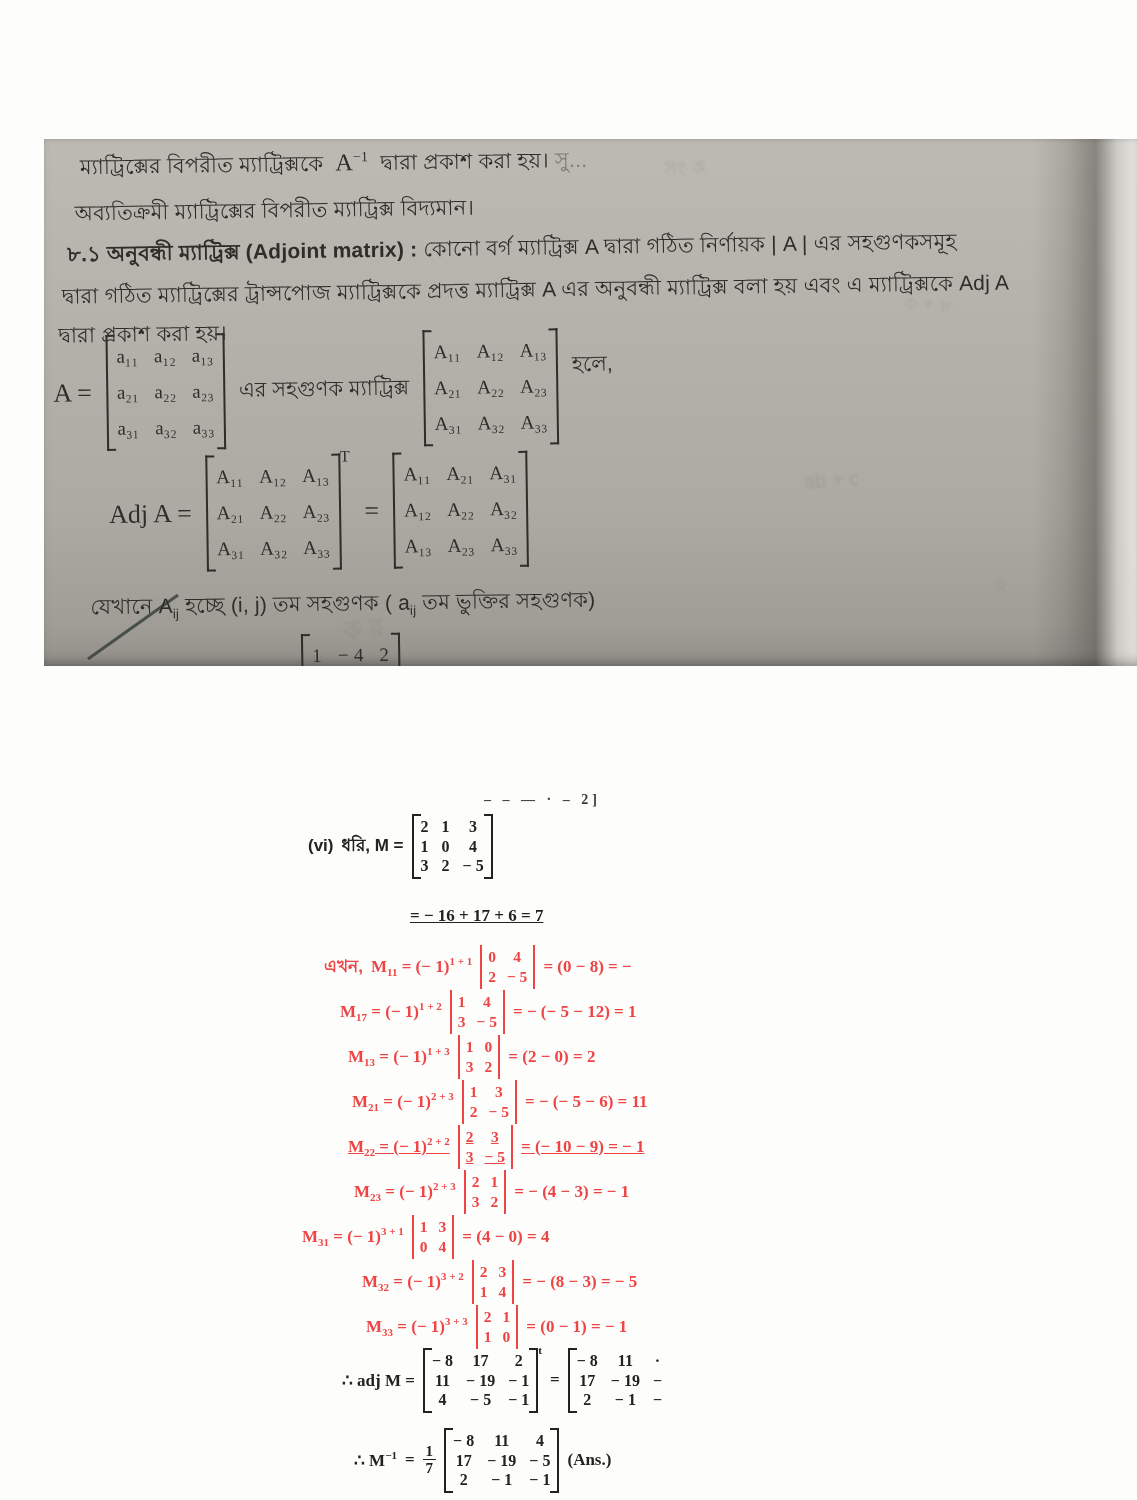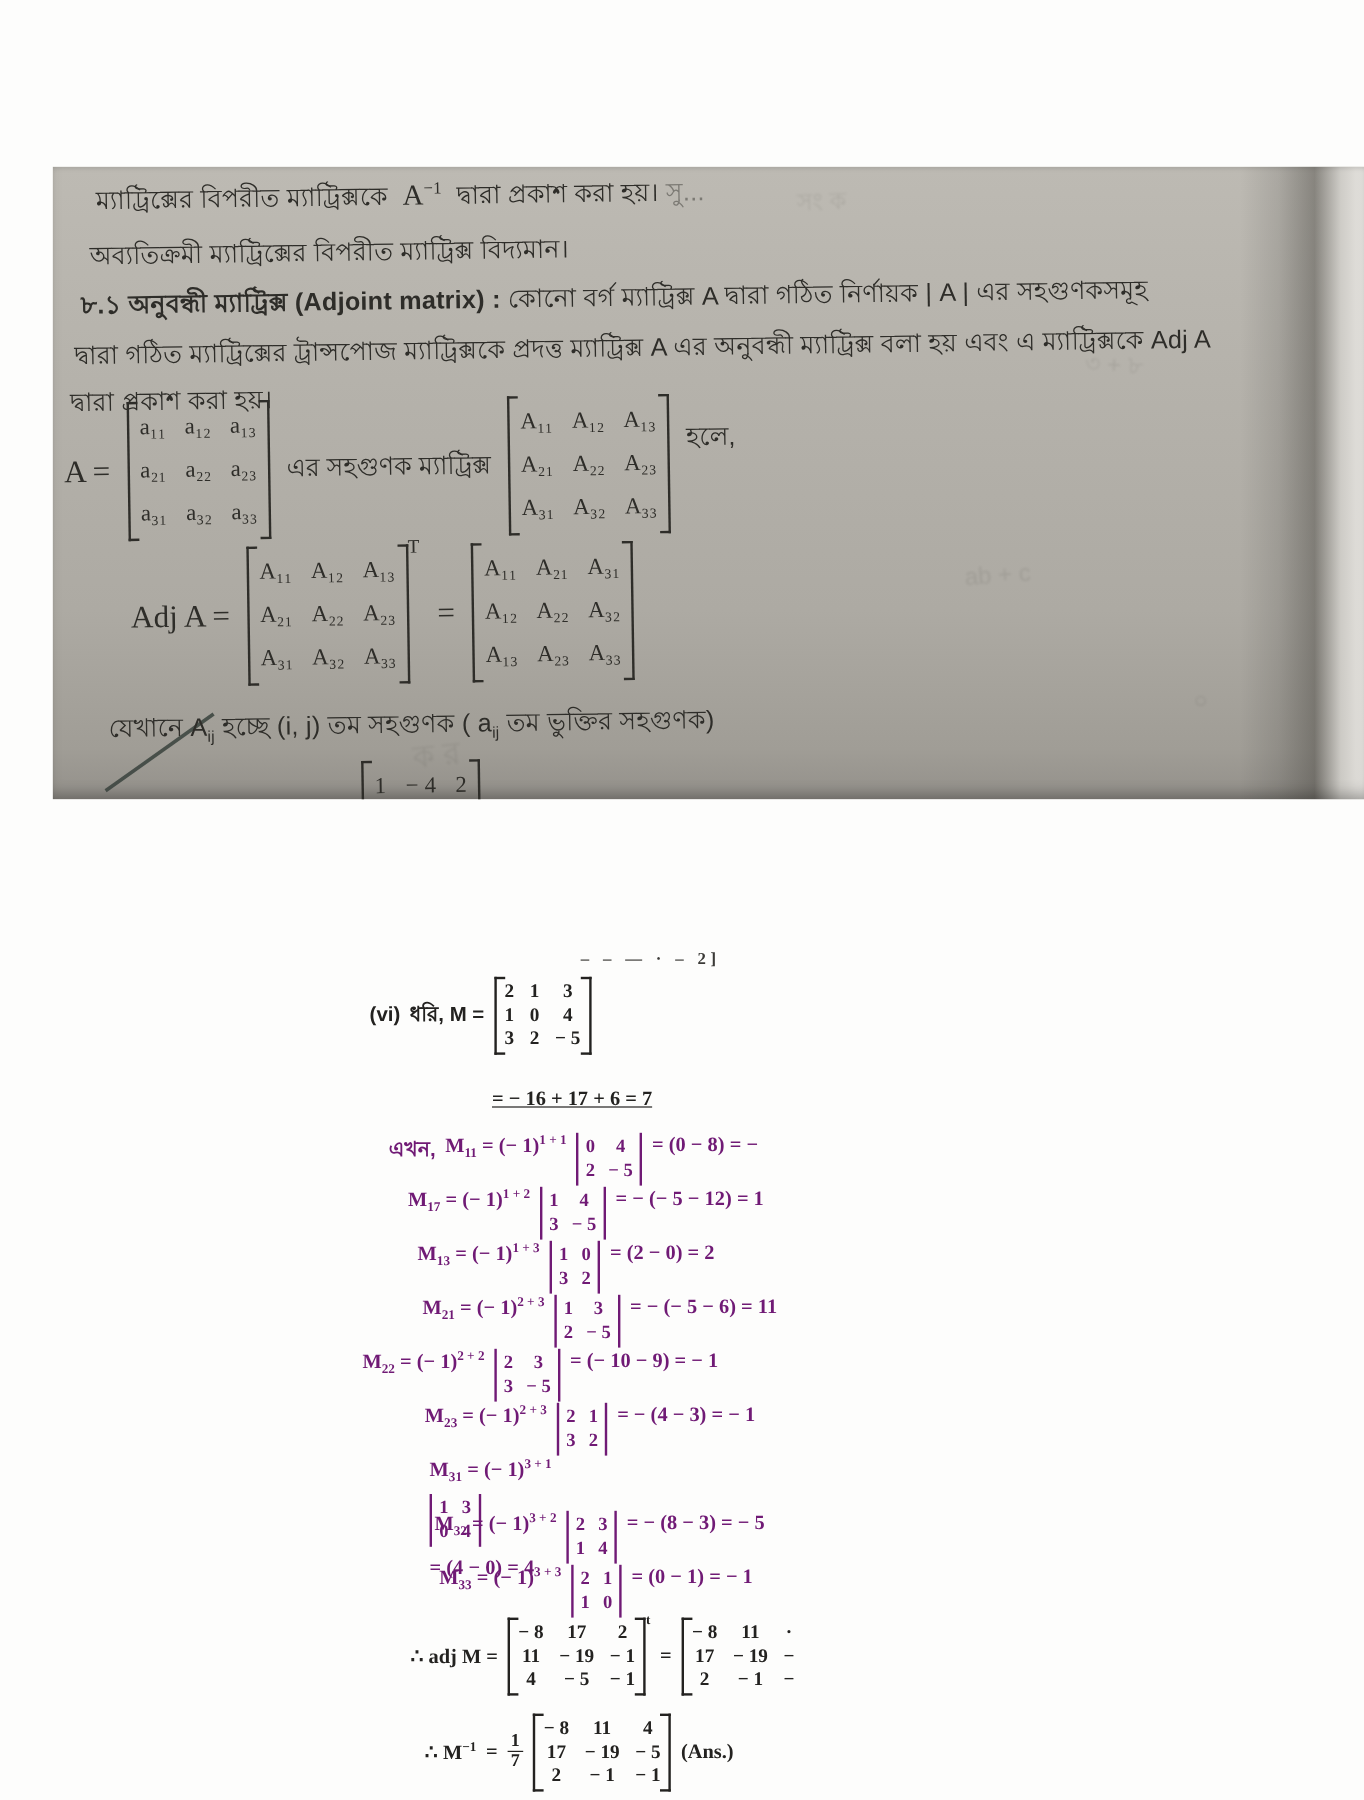--- a/index.html
+++ b/index.html
@@ -50,7 +50,7 @@
   .dt2{padding:2px 8px;}
   .dt2 .mx-body{column-gap:11px;}
   .cofwrap{position:absolute;left:0;top:152px;}
-  .cofline{display:flex;align-items:flex-start;gap:8px;height:45px;font-weight:bold;white-space:nowrap;color:#701a75;}
+  .cofline{display:flex;align-items:center;gap:8px;height:45px;font-weight:bold;white-space:nowrap;color:#ef4444;}
   .cofline sub{font-size:11px;}
   .cofline sup{font-size:11px;}
   .frac{display:inline-flex;flex-direction:column;align-items:center;line-height:15px;font-size:15px;vertical-align:middle;}

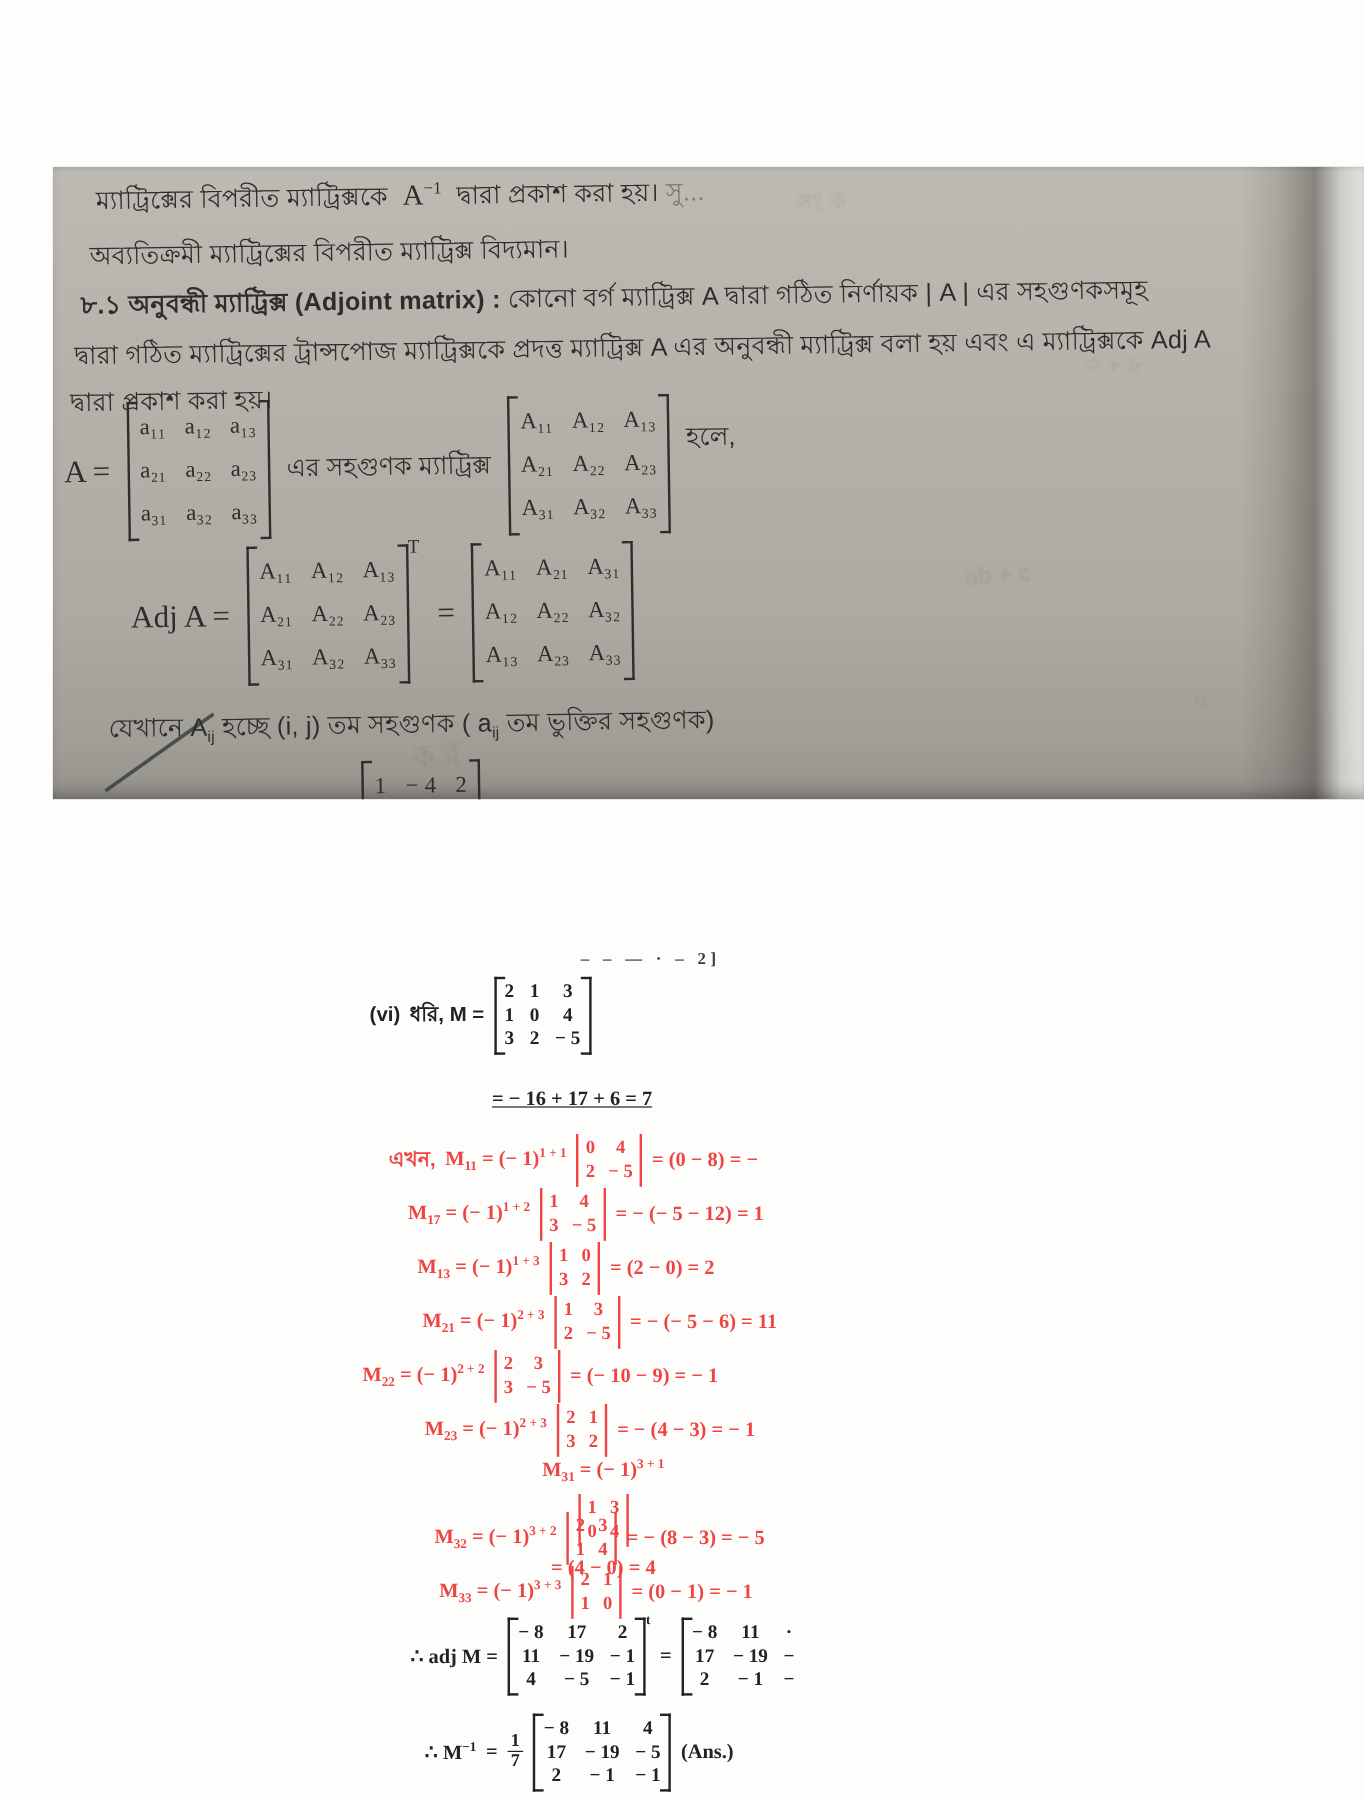--- a/index.html
+++ b/index.html
@@ -249,7 +249,7 @@
       <span>= − (− 5 − 6) = 11</span>
     </div>
 
-    <div class="cofline" style="">
+    <div class="cofline" style="margin-left:46px;text-decoration:underline;">
       <span><span>M</span><sub>22</sub><span> = (− 1)</span><sup>2 + 2</sup></span>
       <span class="mx dt dt2">
           <span class="mx-body" style="--cols: 2;">

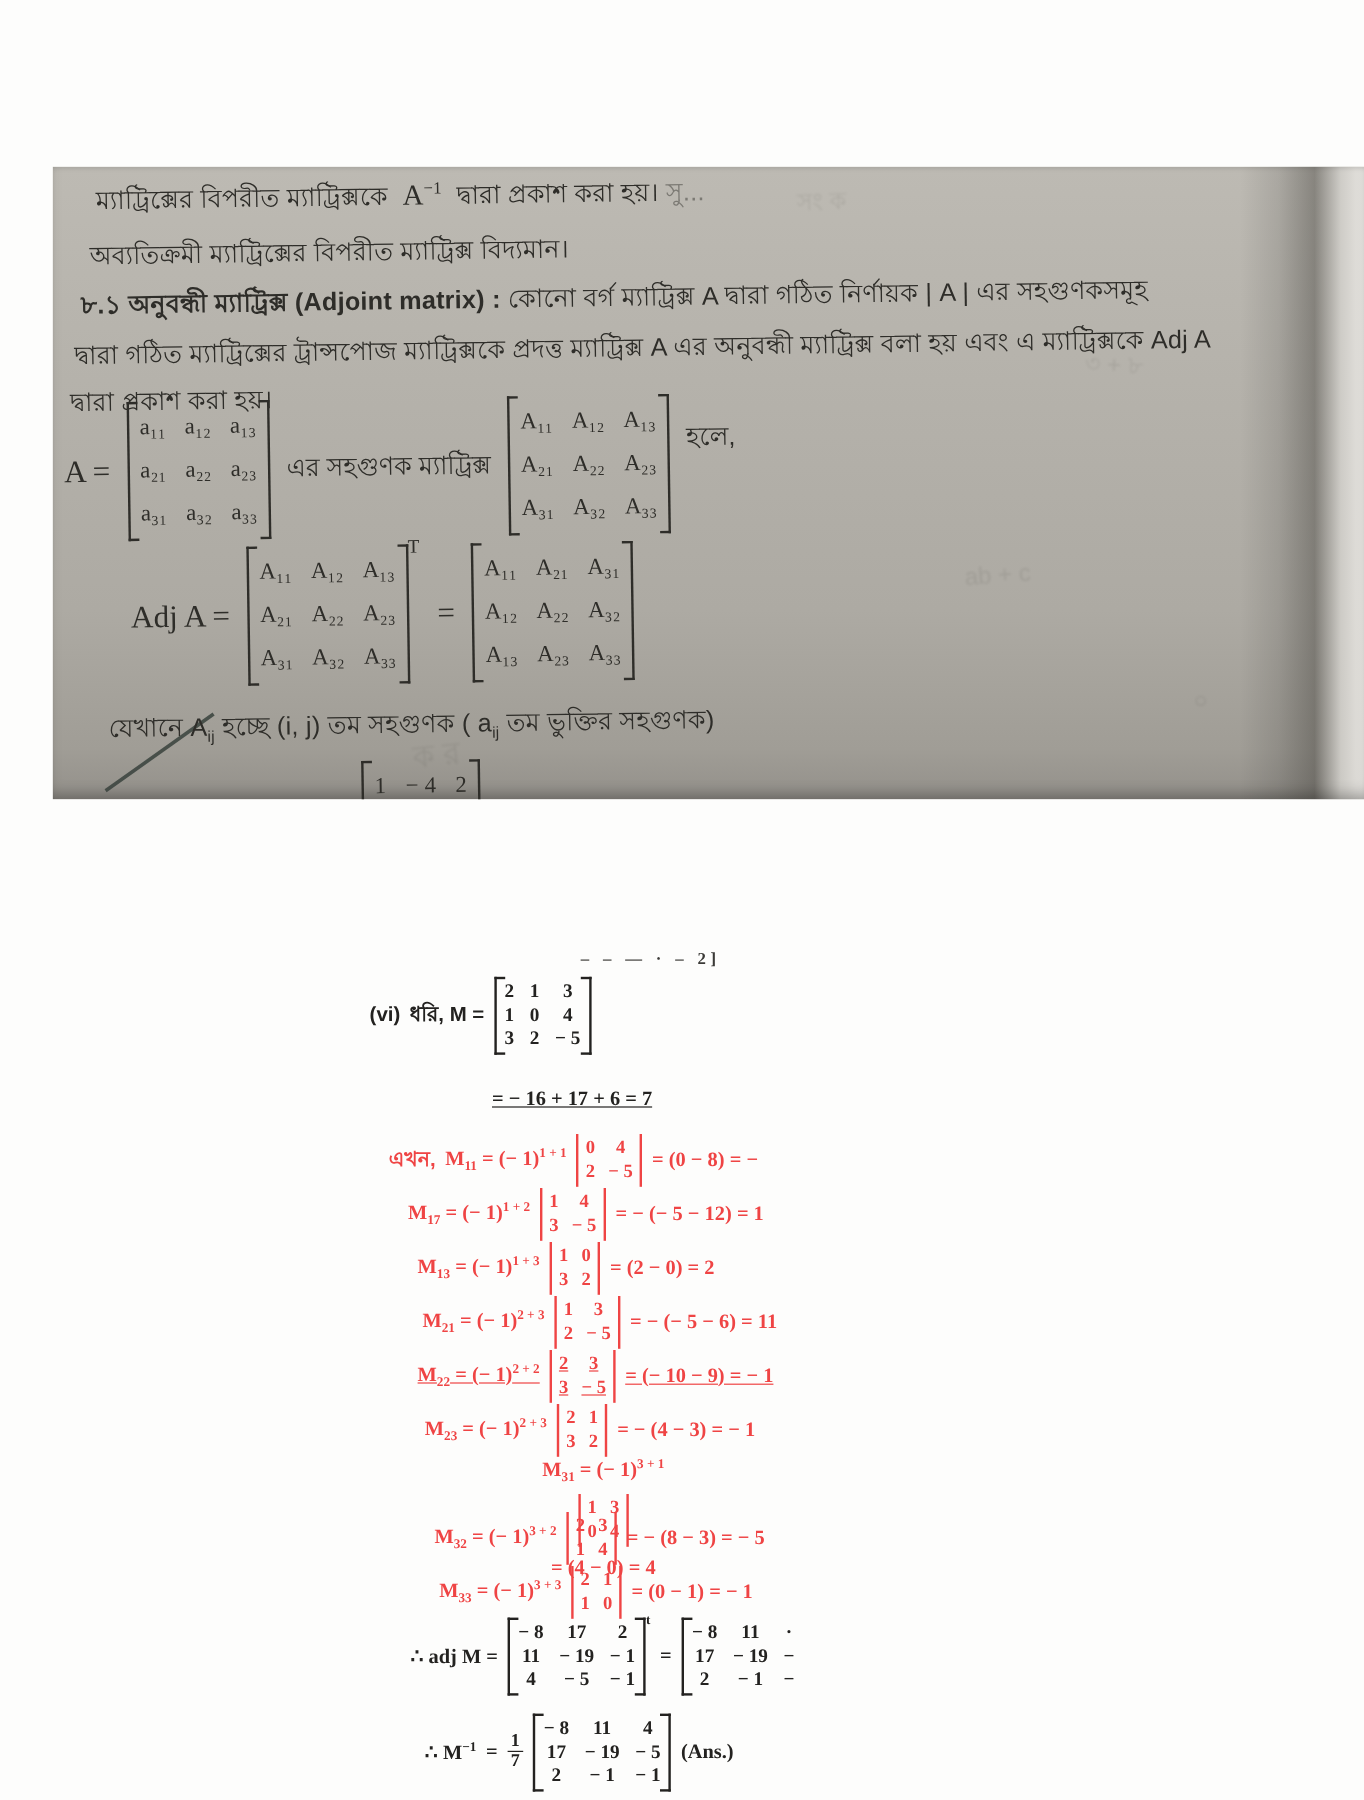--- a/index.html
+++ b/index.html
@@ -275,7 +275,7 @@
       <span>= − (4 − 3) = − 1</span>
     </div>
 
-    <div class="cofline" style="margin-left:56px;flex-direction:column;">
+    <div class="cofline" style="">
       <span><span>M</span><sub>31</sub><span> = (− 1)</span><sup>3 + 1</sup></span>
       <span class="mx dt dt2">
           <span class="mx-body" style="--cols: 2;">

